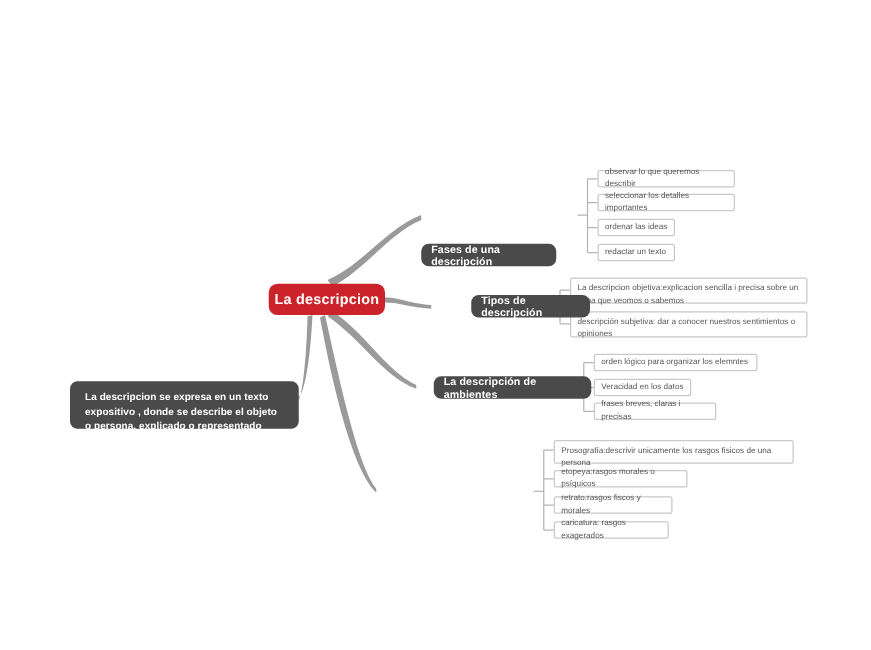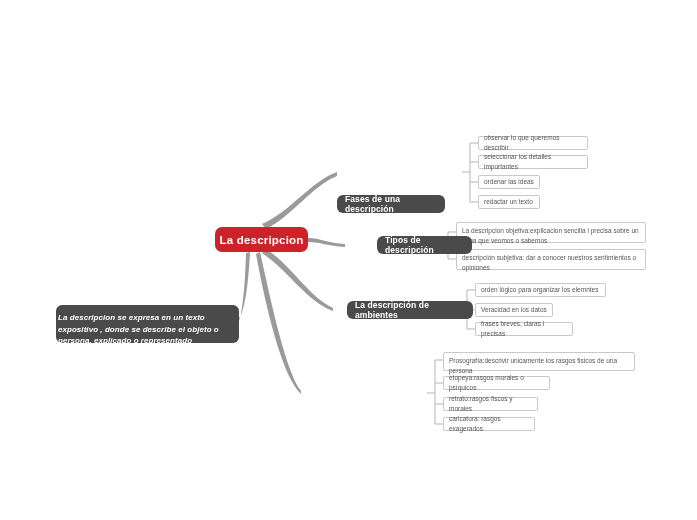--- a/index.html
+++ b/index.html
@@ -64,10 +64,9 @@
     font-weight: bold;
     font-size: 8px;
     line-height: 1.45;
-    padding: 7px 2px;
+    padding: 7px 12px;
     letter-spacing: 0.05px;
     z-index: 5;
-    font-style: italic;
   }
   
   .leaf-node {

